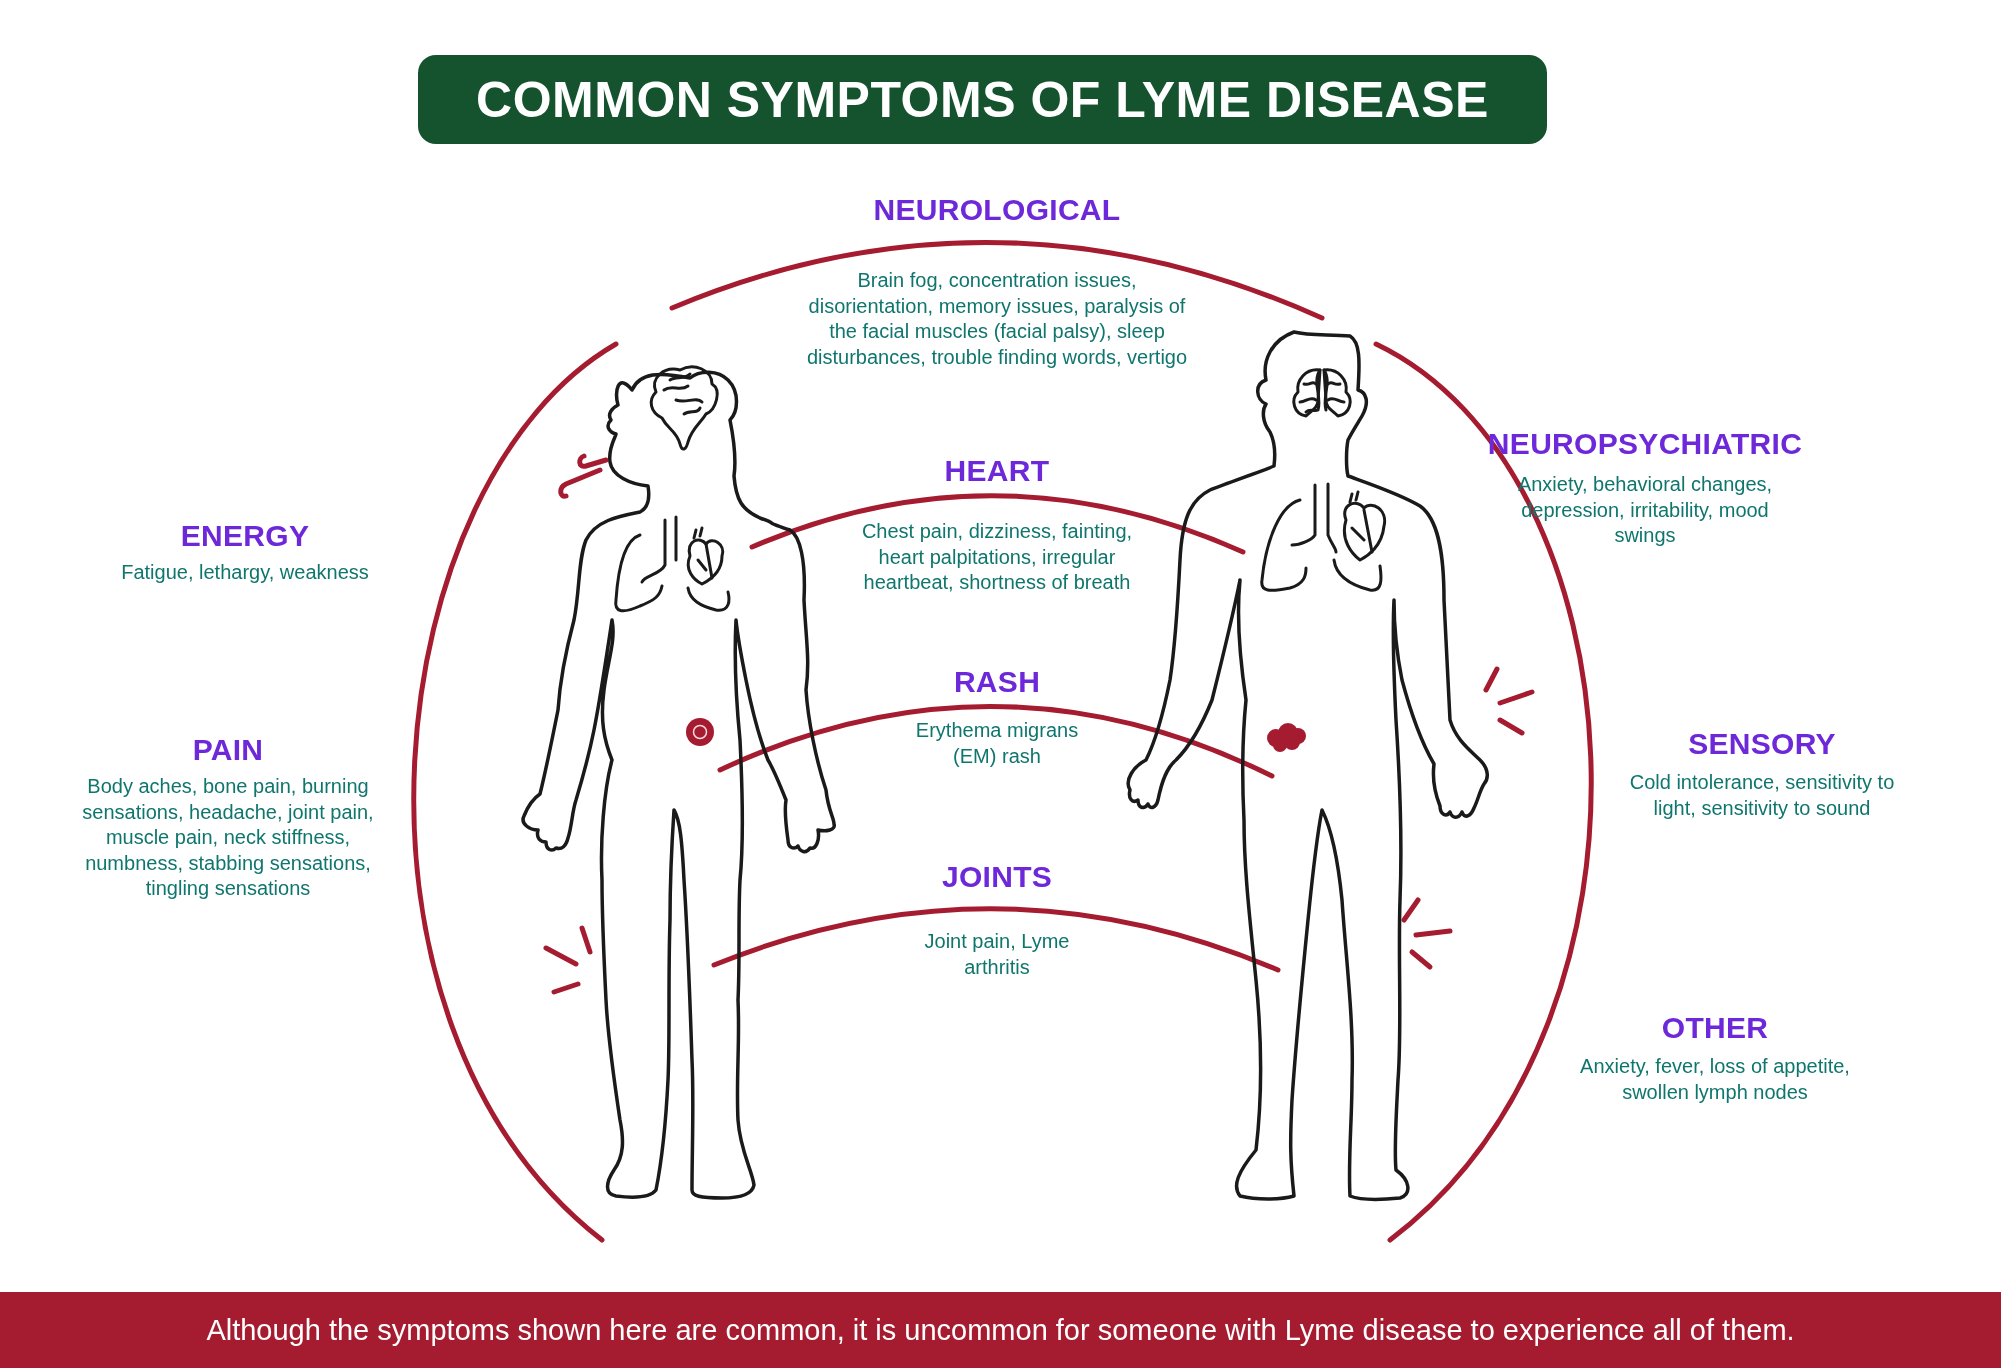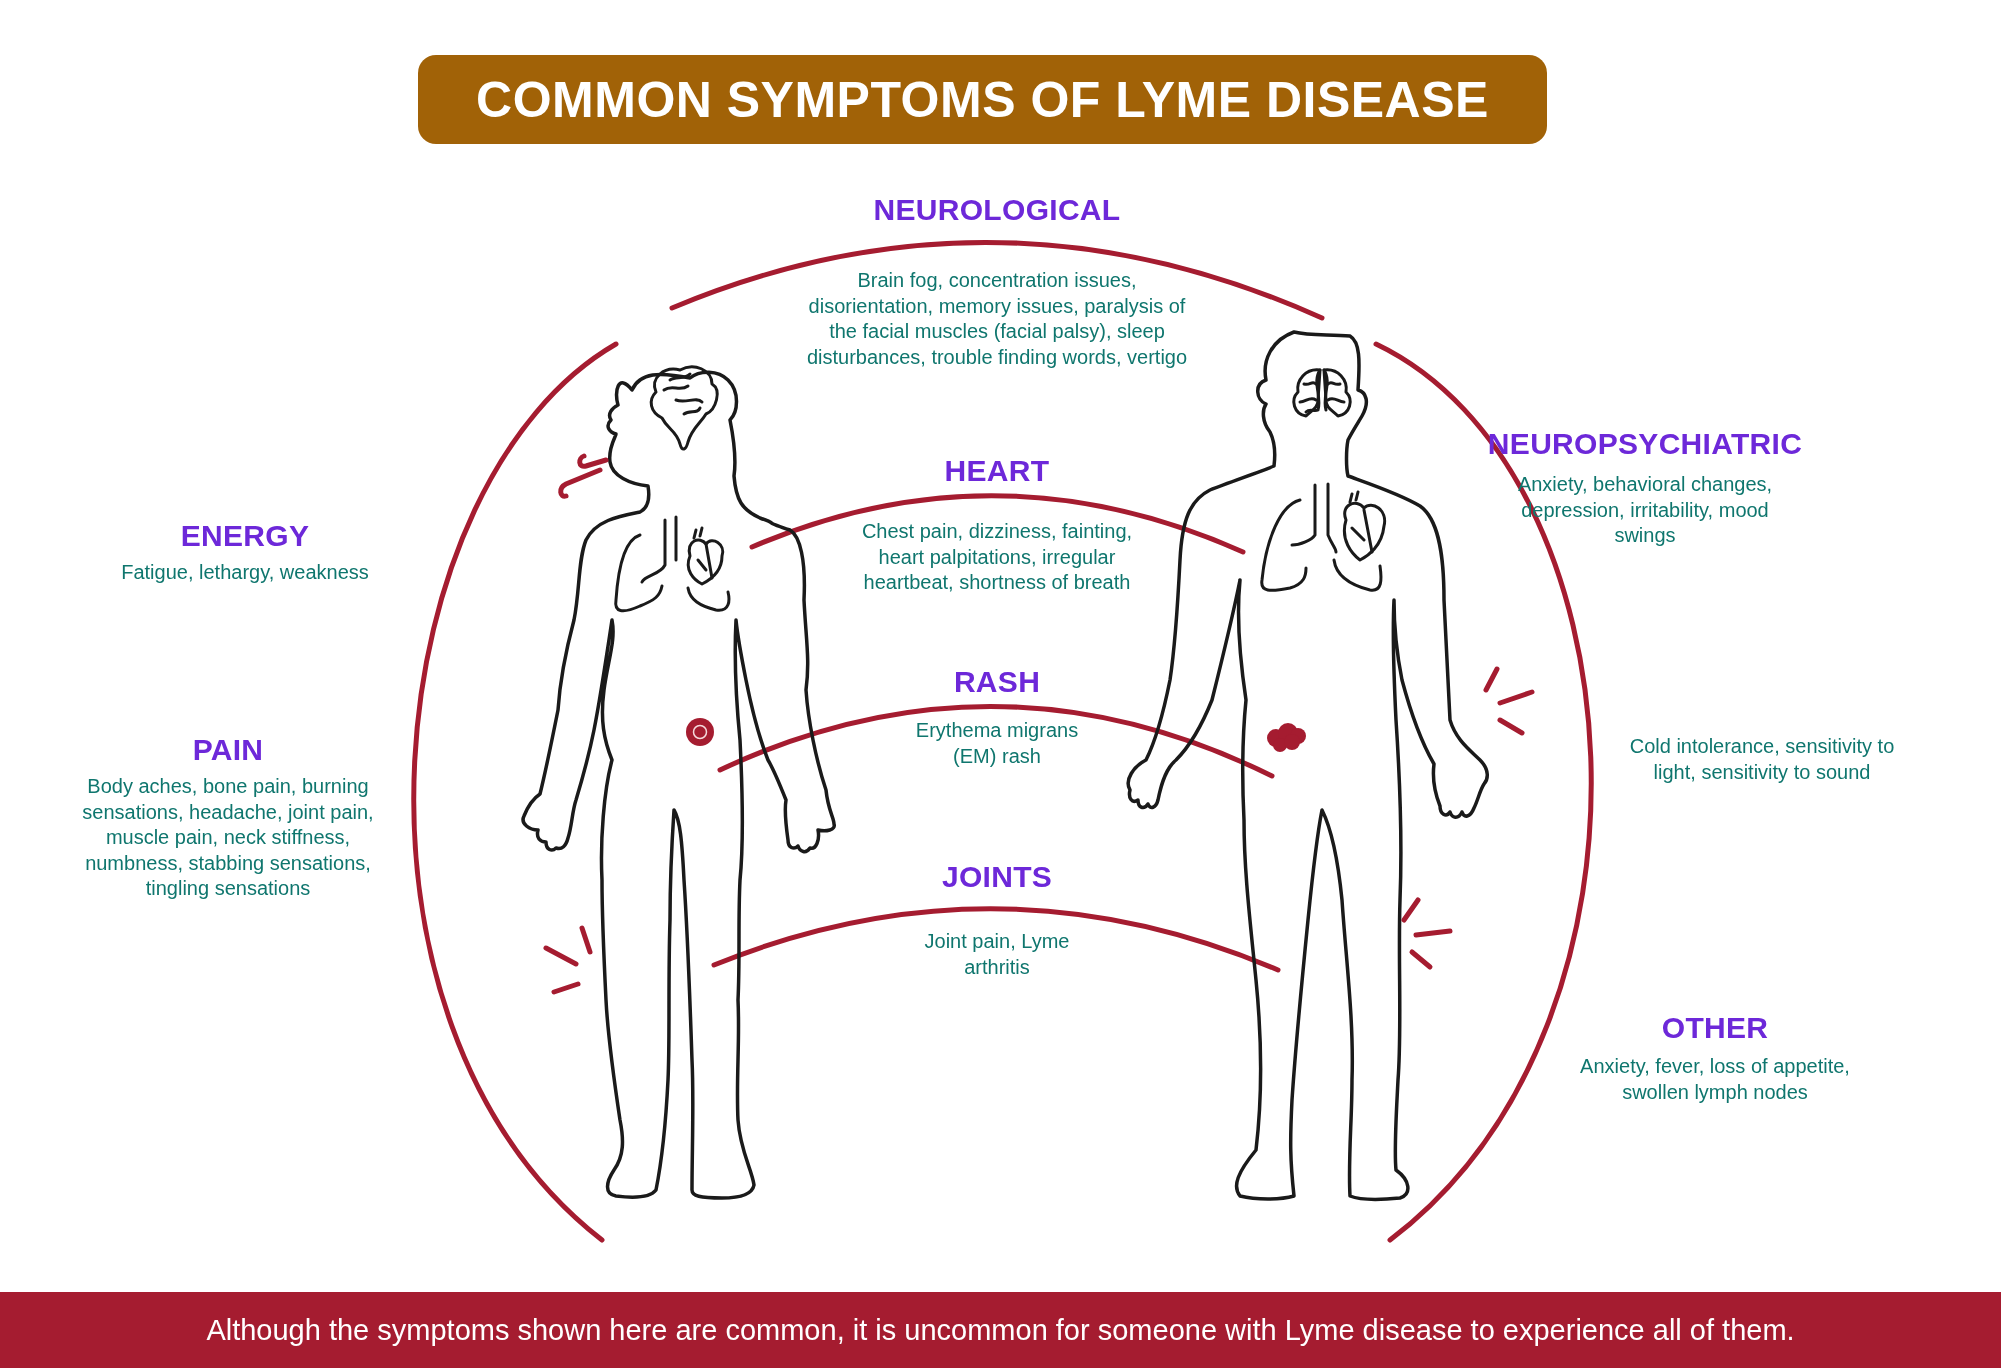--- a/index.html
+++ b/index.html
@@ -6,7 +6,7 @@
   body { width: 2001px; height: 1368px; position: relative; overflow: hidden;
          font-family: "Liberation Sans", "DejaVu Sans", sans-serif; color: #1f1f1f; }
   .title-banner { position: absolute; left: 418px; top: 55px; width: 1129px; height: 89px;
-         background: #a16207; border-radius: 18px; display: flex; align-items: center; justify-content: center; }
+         background: #14532d; border-radius: 18px; display: flex; align-items: center; justify-content: center; }
   .title-banner h1 { margin: 0; color: #ffffff; font-size: 50px; font-weight: 700; letter-spacing: 0.5px; }
   .diagram { position: absolute; left: 0; top: 0; width: 2001px; height: 1368px; }
   .cat { position: absolute; text-align: center; }

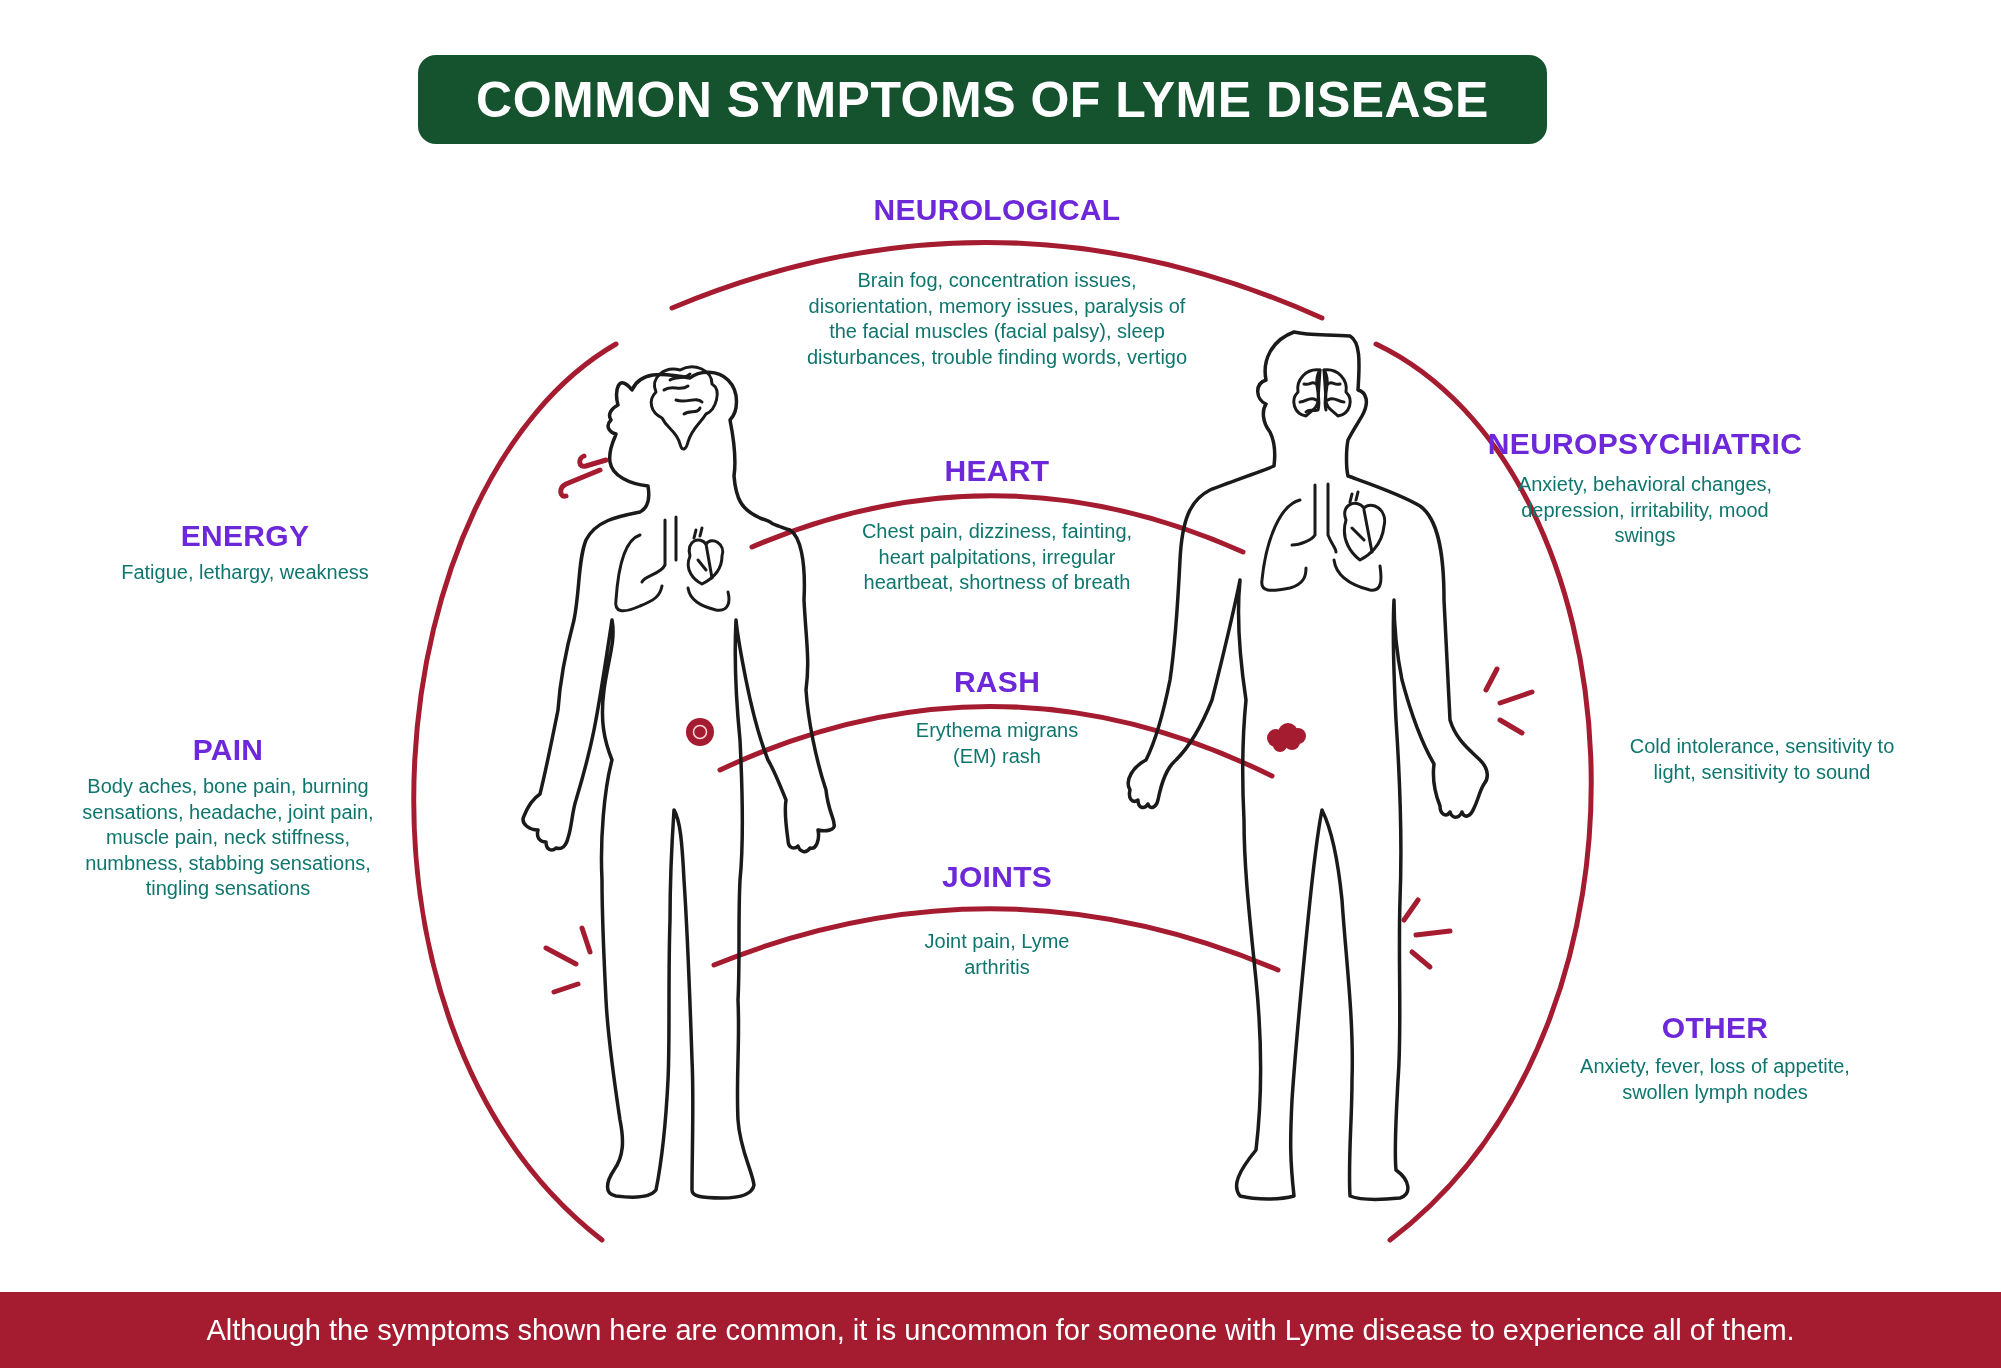--- a/index.html
+++ b/index.html
@@ -250,6 +250,7 @@
 </div>
 
 <div class="cat" style="left:1597px; top:726px; width:330px;">
+  <p class="head">SENSORY</p>
   <p class="desc" style="margin-top:8px;">Cold intolerance, sensitivity to
 light, sensitivity to sound</p>
 </div>

